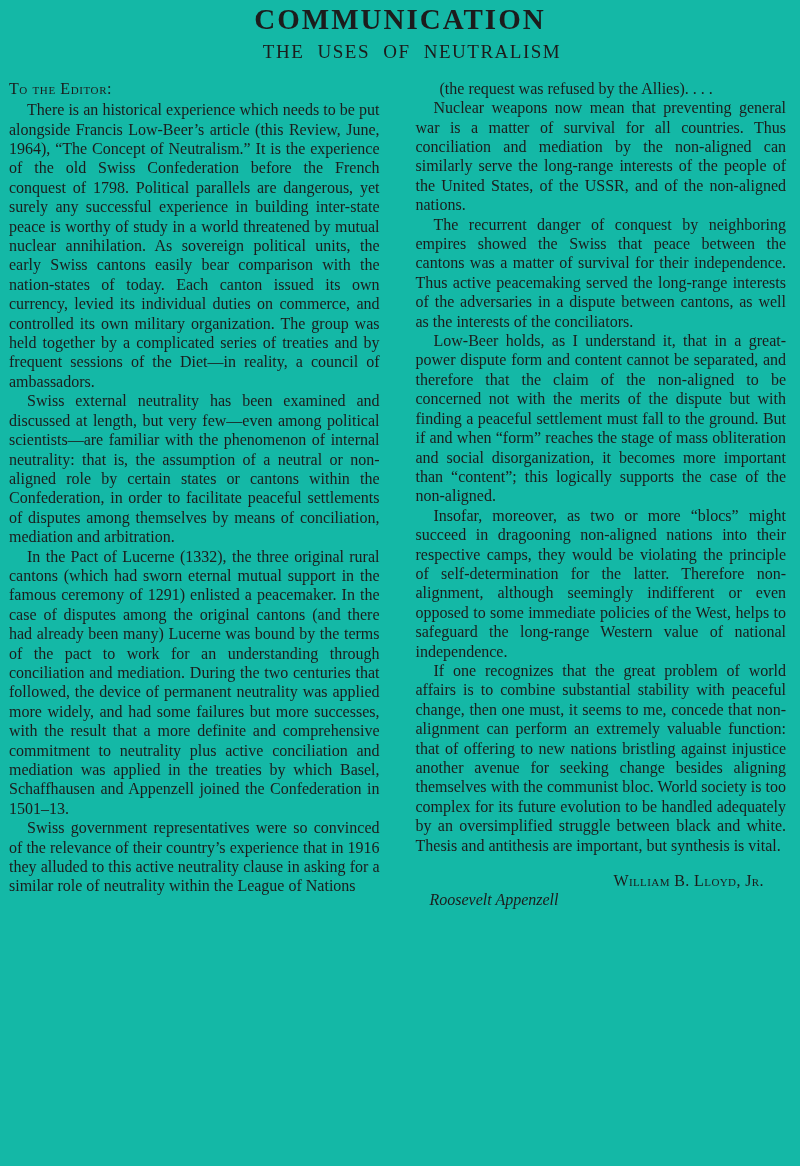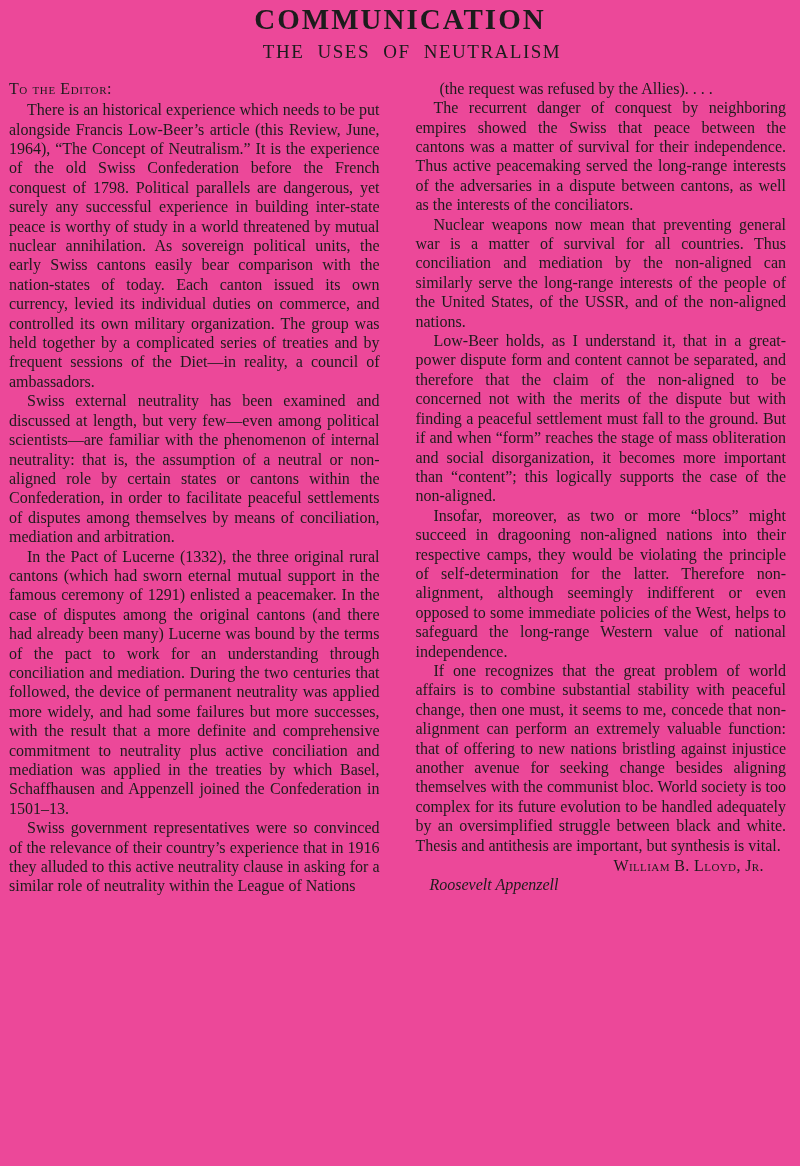--- a/index.html
+++ b/index.html
@@ -12,7 +12,7 @@
     width: 800px;
     height: 1166px;
     margin: 0 auto;
-    background: #ec4899;
+    background: #14b8a6;
     color: #1c1c1c;
     font-family: "Liberation Serif", serif;
     overflow: hidden;

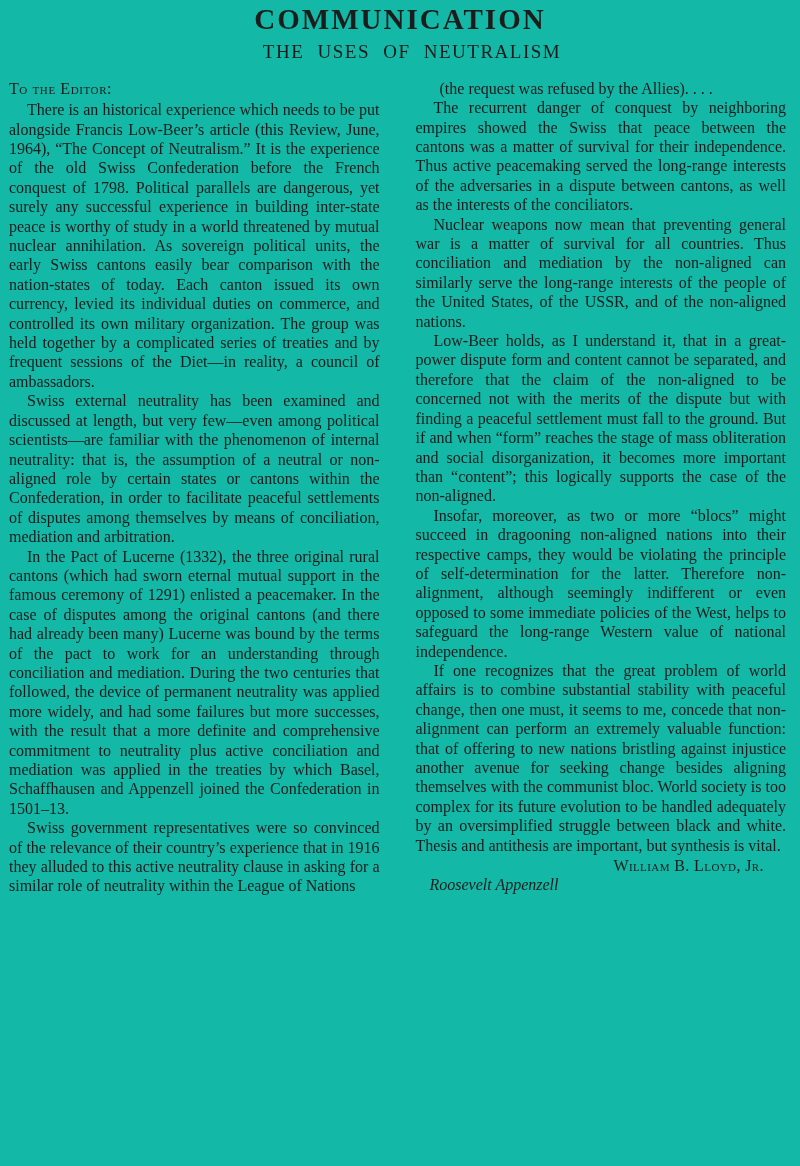--- a/index.html
+++ b/index.html
@@ -107,8 +107,8 @@
 
     <div class="col">
       <p class="para no-indent">(the request was refused by the Allies). . . .</p>
+      <p class="para">Nuclear weapons now mean that preventing general war is a matter of survival for all countries. Thus conciliation and mediation by the non-aligned can similarly serve the long-range interests of the people of the United States, of the USSR, and of the non-aligned nations.</p>
       <p class="para">The recurrent danger of conquest by neighboring empires showed the Swiss that peace between the cantons was a matter of survival for their independence. Thus active peacemaking served the long-range interests of the adversaries in a dispute between cantons, as well as the interests of the conciliators.</p>
-      <p class="para">Nuclear weapons now mean that preventing general war is a matter of survival for all countries. Thus conciliation and mediation by the non-aligned can similarly serve the long-range interests of the people of the United States, of the USSR, and of the non-aligned nations.</p>
       <p class="para">Low-Beer holds, as I understand it, that in a great-power dispute form and content cannot be separated, and therefore that the claim of the non-aligned to be concerned not with the merits of the dispute but with finding a peaceful settlement must fall to the ground. But if and when “form” reaches the stage of mass obliteration and social disorganization, it becomes more important than “content”; this logically supports the case of the non-aligned.</p>
       <p class="para">Insofar, moreover, as two or more “blocs” might succeed in dragooning non-aligned nations into their respective camps, they would be violating the principle of self-determination for the latter. Therefore non-alignment, although seemingly indifferent or even opposed to some immediate policies of the West, helps to safeguard the long-range Western value of national independence.</p>
       <p class="para">If one recognizes that the great problem of world affairs is to combine substantial stability with peaceful change, then one must, it seems to me, concede that non-alignment can perform an extremely valuable function: that of offering to new nations bristling against injustice another avenue for seeking change besides aligning themselves with the communist bloc. World society is too complex for its future evolution to be handled adequately by an oversimplified struggle between black and white. Thesis and antithesis are important, but synthesis is vital.</p>

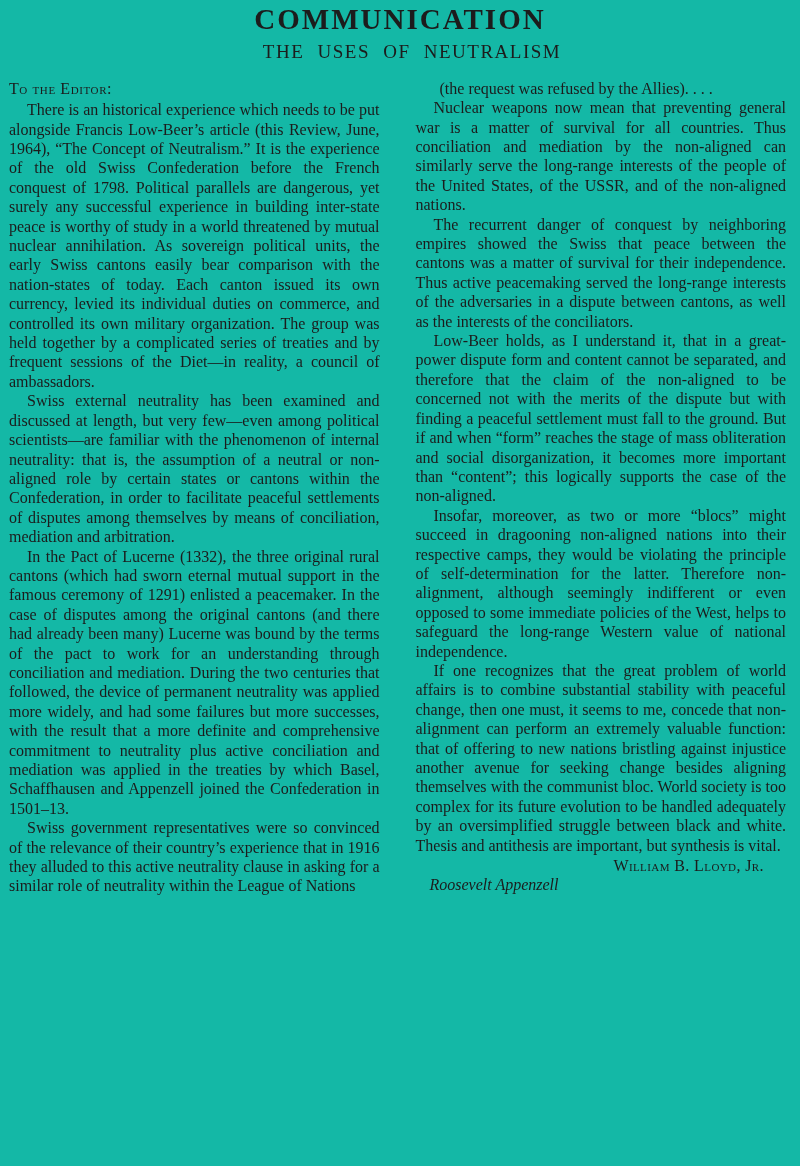--- a/index.html
+++ b/index.html
@@ -69,7 +69,7 @@
     font-variant: small-caps;
     letter-spacing: 0.4px;
     padding-right: 22px;
-    margin-top: 1px;
+    margin-top: 16px;
   }
   p.affiliation {
     text-indent: 14px;

